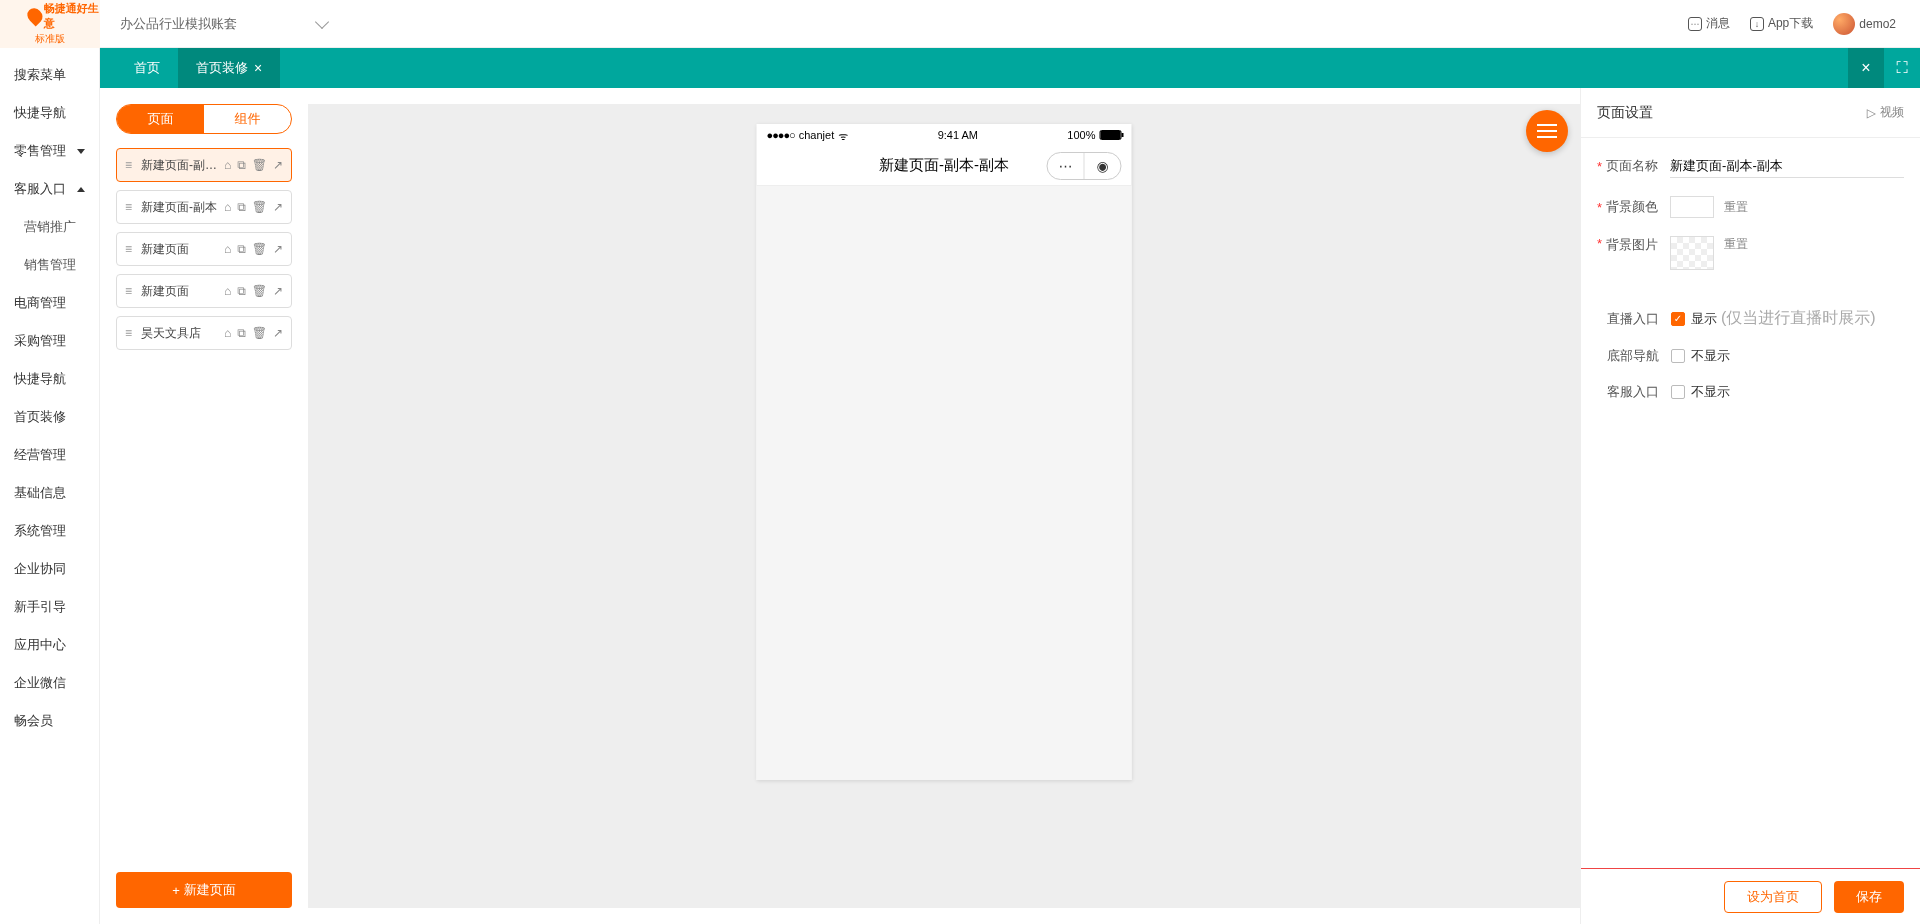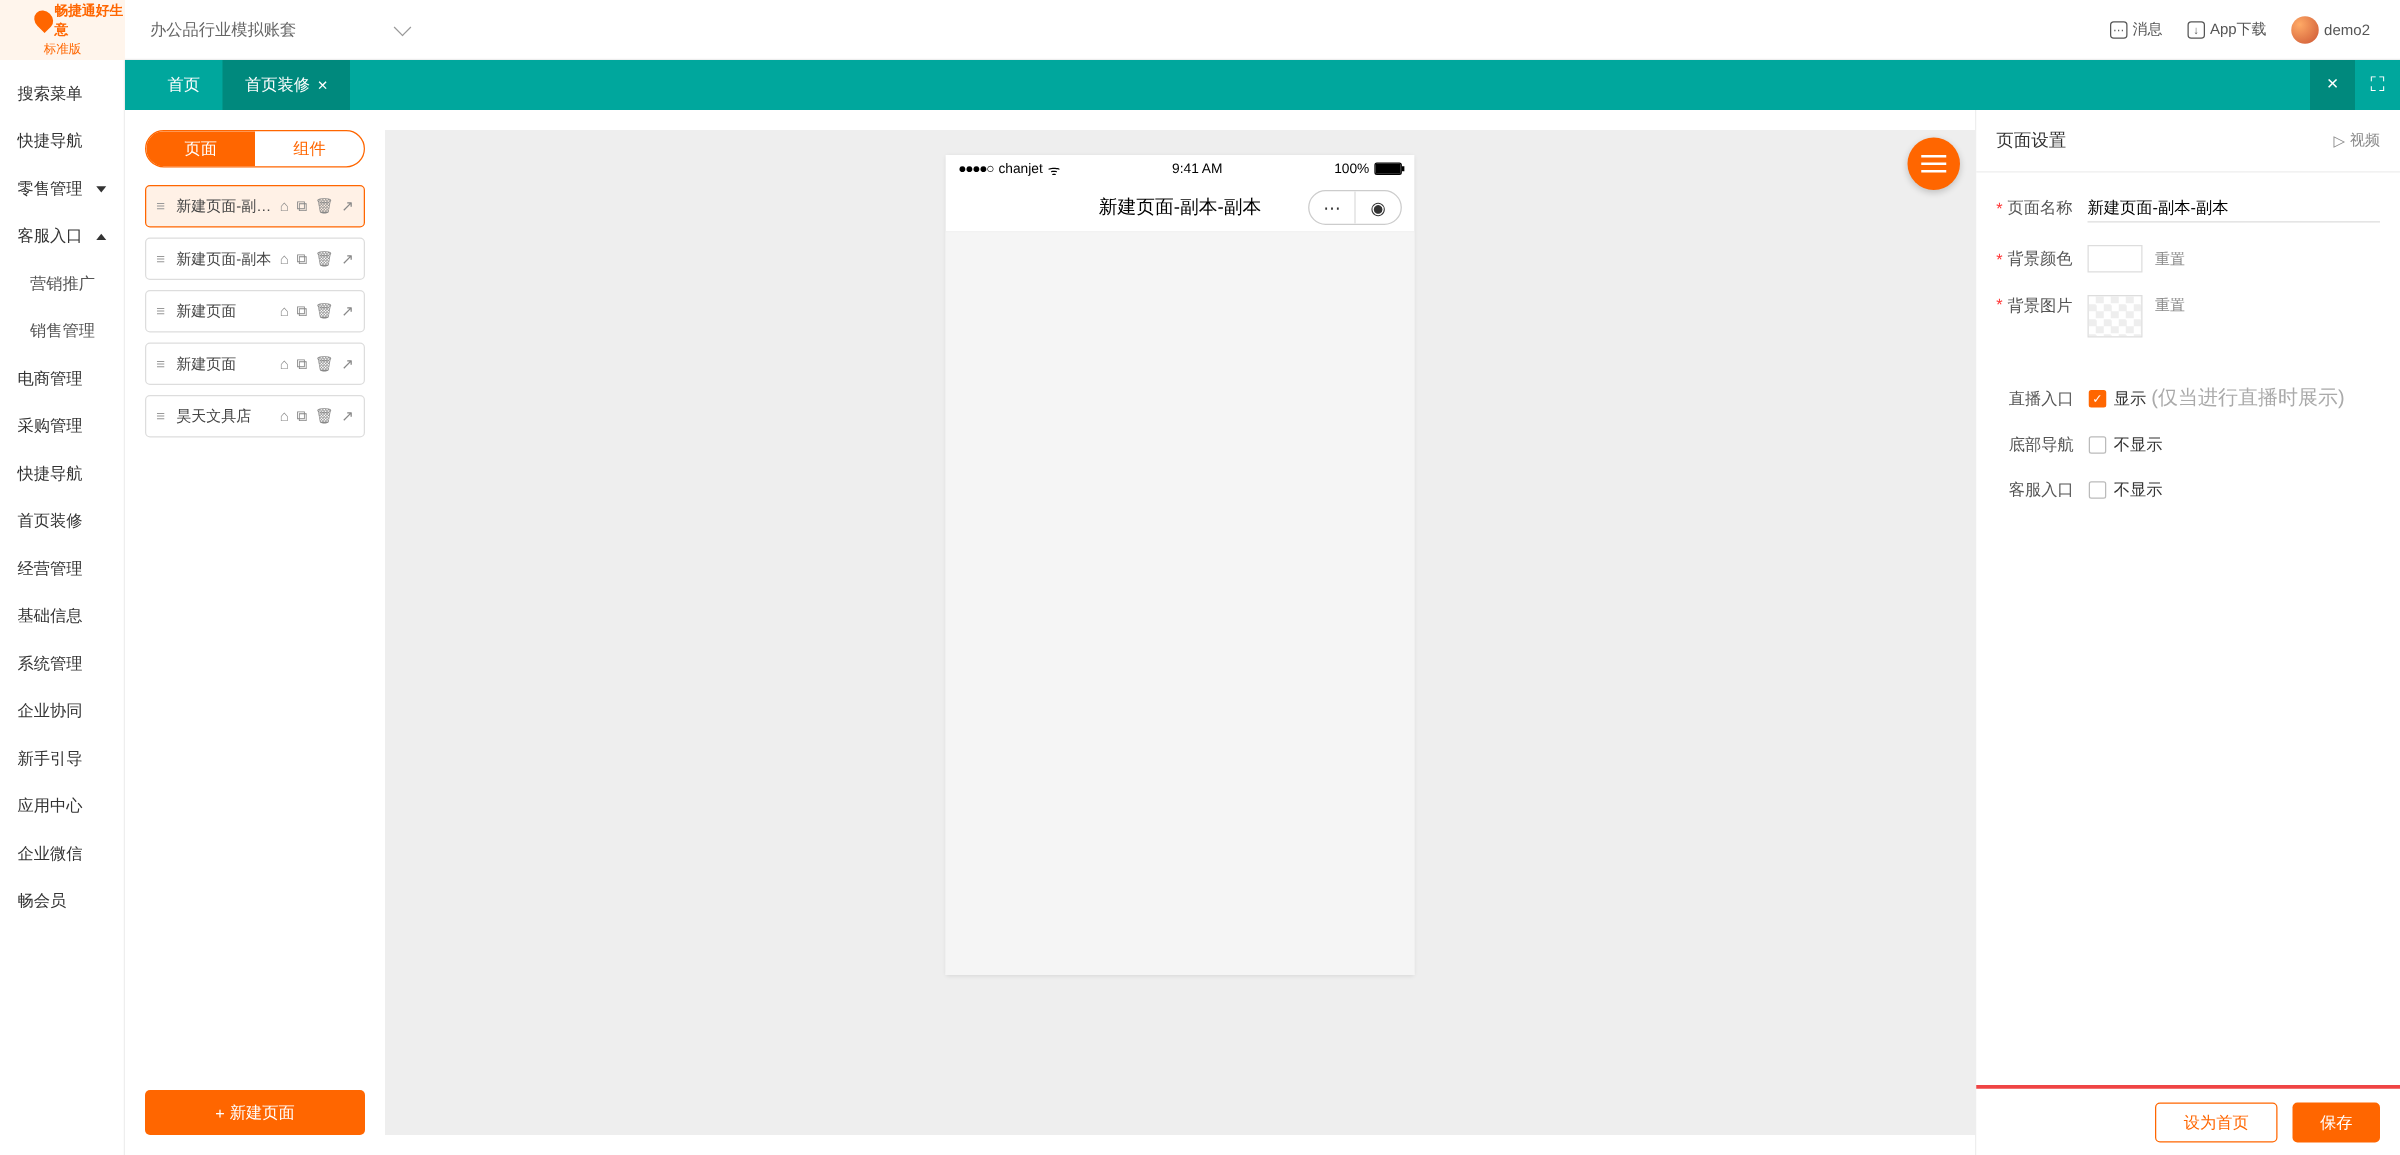--- a/index.html
+++ b/index.html
@@ -96,7 +96,7 @@
 .chk { width: 14px; height: 14px; border: 1px solid #bbb; border-radius: 2px; display: inline-flex; align-items: center; justify-content: center; font-size: 10px; }
 .chk.checked { background: #f60; border-color: #f60; color: #fff; }
 .hint { color: #aaa; font-size: 16px; margin-left: 4px; }
-.rp-foot { height: 56px; border-top: 3px solid #ef4444; display: flex; align-items: center; justify-content: flex-end; gap: 12px; padding: 0 16px; }
+.rp-foot { height: 56px; border-top: 1px solid #ef4444; display: flex; align-items: center; justify-content: flex-end; gap: 12px; padding: 0 16px; }
 .btn { height: 32px; padding: 0 22px; border-radius: 4px; font-size: 13px; display: flex; align-items: center; cursor: pointer; }
 .btn-ghost { border: 1px solid #f60; color: #f60; background: #fff; }
 .btn-primary { background: #f60; color: #fff; }

